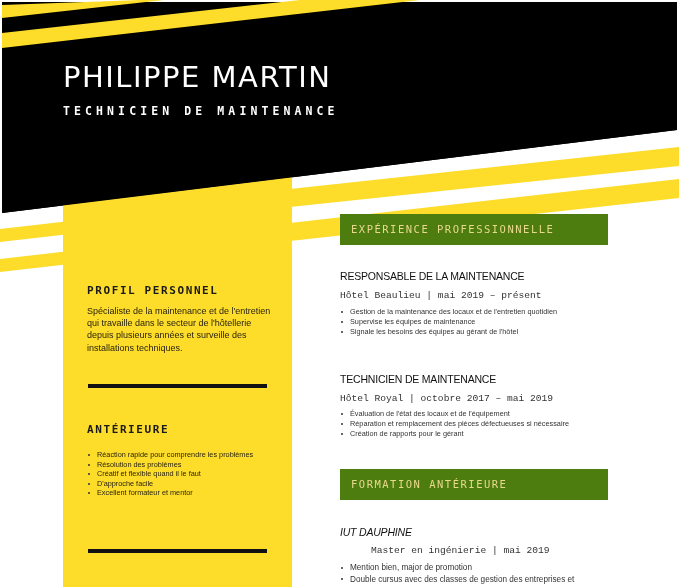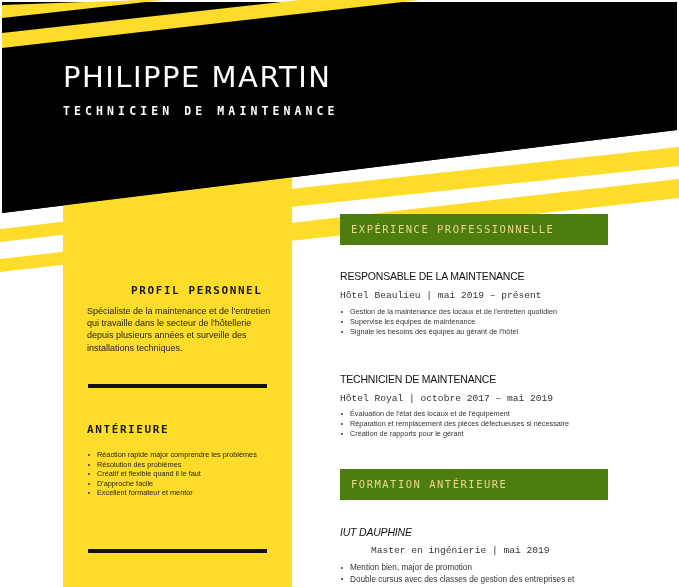--- a/index.html
+++ b/index.html
@@ -55,7 +55,7 @@
 <div class="abs name">PHILIPPE MARTIN</div>
 <div class="abs title">TECHNICIEN DE MAINTENANCE</div>
 
-<div class="abs sec-left" style="left:87px; top:284px;margin-left:44px;">PROFIL PERSONNEL</div>
+<div class="abs sec-left" style="left:87px; top:284px;">PROFIL PERSONNEL</div>
 <div class="abs profile-text">Spécialiste de la maintenance et de l'entretien qui travaille dans le secteur de l'hôtellerie depuis plusieurs années et surveille des installations techniques.</div>
 <div class="abs rule" style="left:88px; top:384px; width:179px;"></div>
 

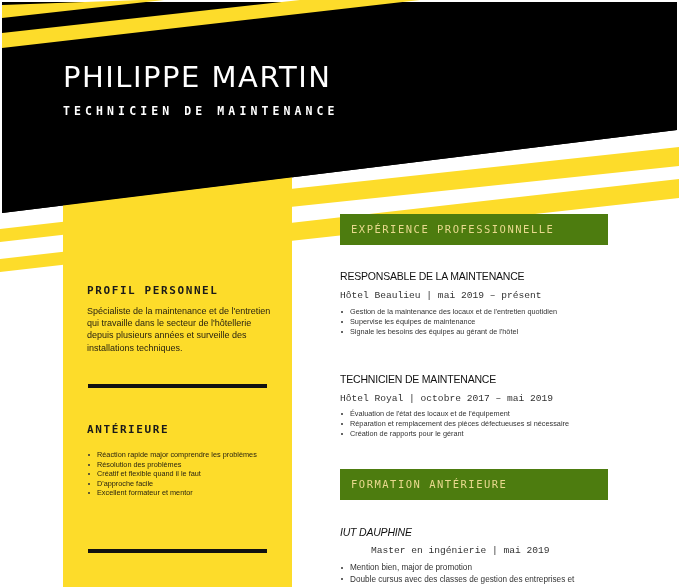--- a/index.html
+++ b/index.html
@@ -61,7 +61,7 @@
 
 <div class="abs sec-left" style="left:87px; top:423px;">ANTÉRIEURE</div>
 <ul class="abs bul" style="left:87px; top:450px;">
-  <li>Réaction rapide major comprendre les problèmes</li>
+  <li>Réaction rapide pour comprendre les problèmes</li>
   <li>Résolution des problèmes</li>
   <li>Créatif et flexible quand il le faut</li>
   <li>D'approche facile</li>

